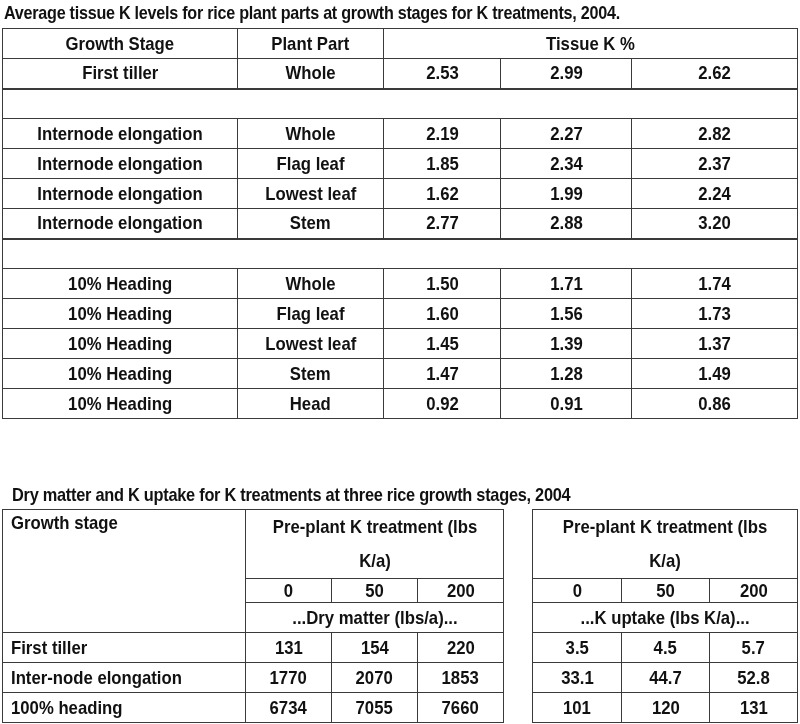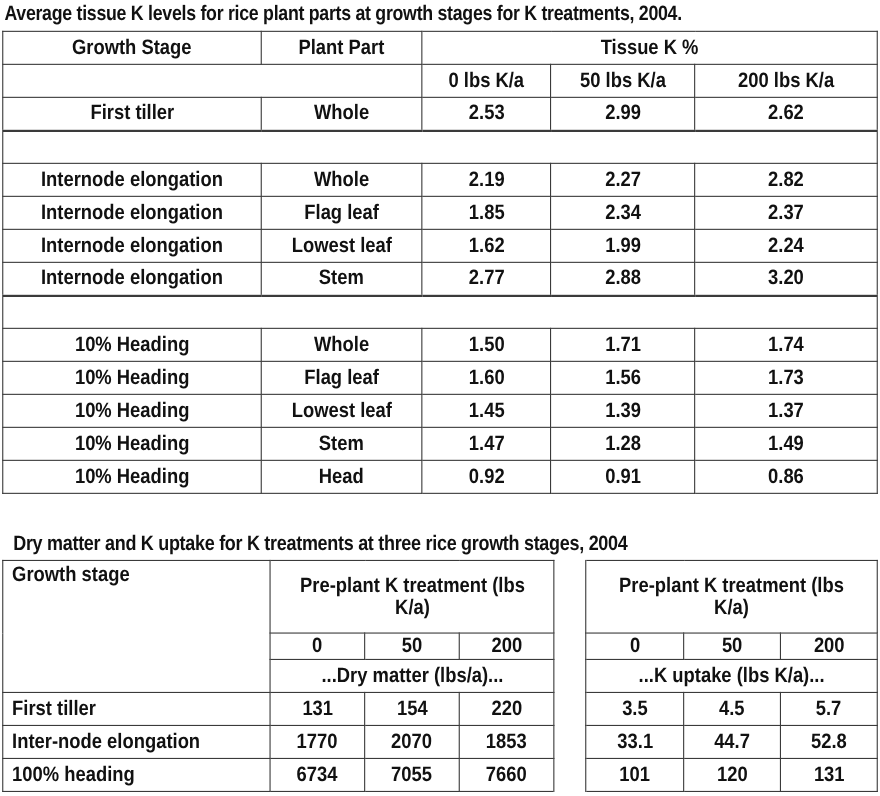--- a/index.html
+++ b/index.html
@@ -43,12 +43,6 @@
     <td><span>Growth Stage</span></td>
     <td><span>Plant Part</span></td>
     <td colspan="3"><span>Tissue K %</span></td>
-  </tr>
-  <tr>
-    <td colspan="2"></td>
-    <td><span>0 lbs K/a</span></td>
-    <td><span>50 lbs K/a</span></td>
-    <td><span>200 lbs K/a</span></td>
   </tr>
   <tr class="thick">
     <td><span>First tiller</span></td>

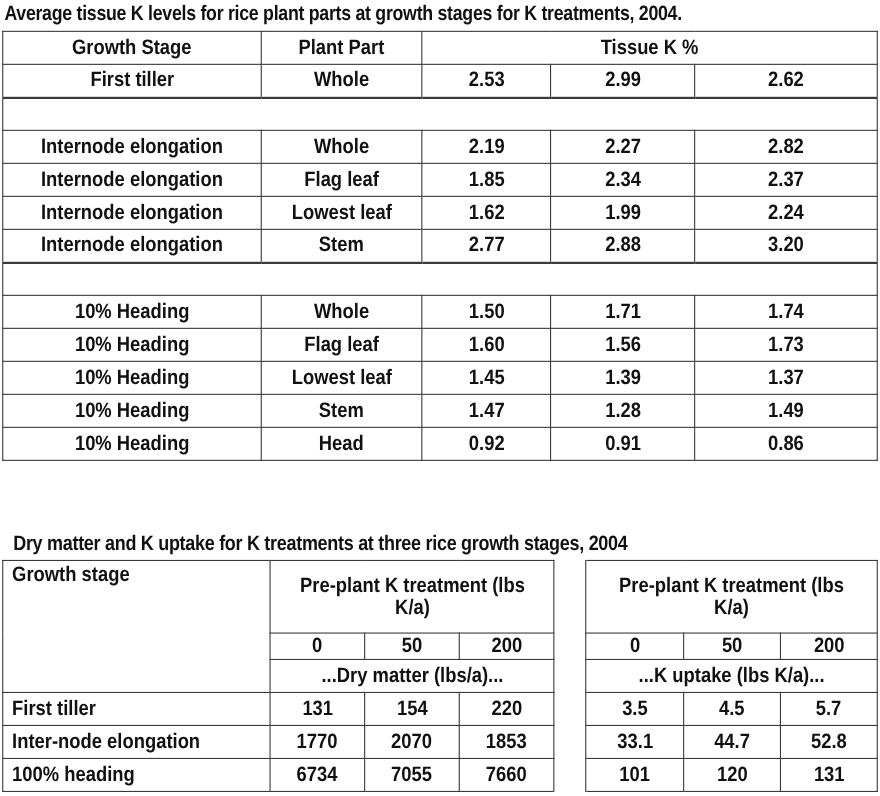--- a/index.html
+++ b/index.html
@@ -23,7 +23,7 @@
   #tbl2 td.lft span { transform-origin:left center; }
   #tbl2 td.top { vertical-align:top; padding-top:2px; }
   #tbl2 td.gap { border-top:none; border-bottom:none; }
-  #tbl2 td.wrap { white-space:normal; line-height:20px; }
+  #tbl2 td.wrap { white-space:normal; line-height:34px; }
 </style>
 </head>
 <body>

